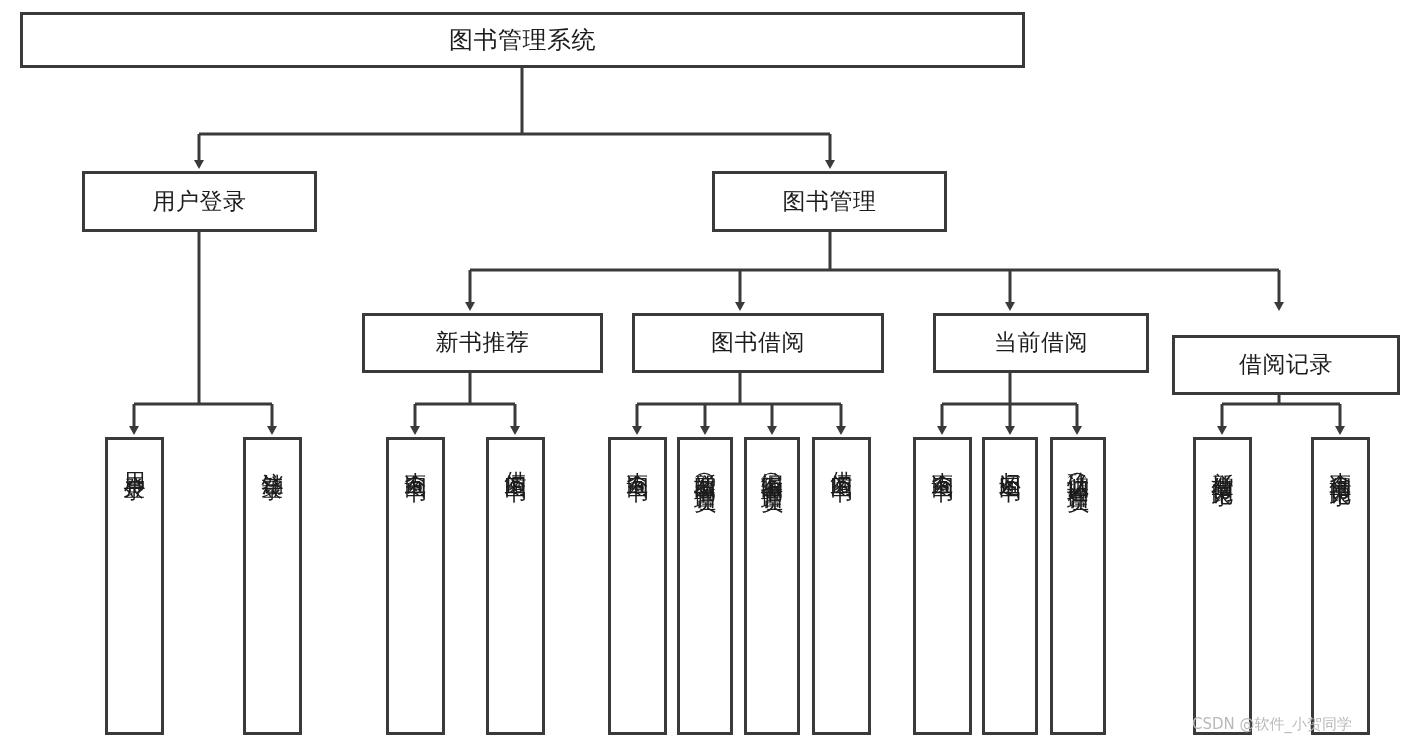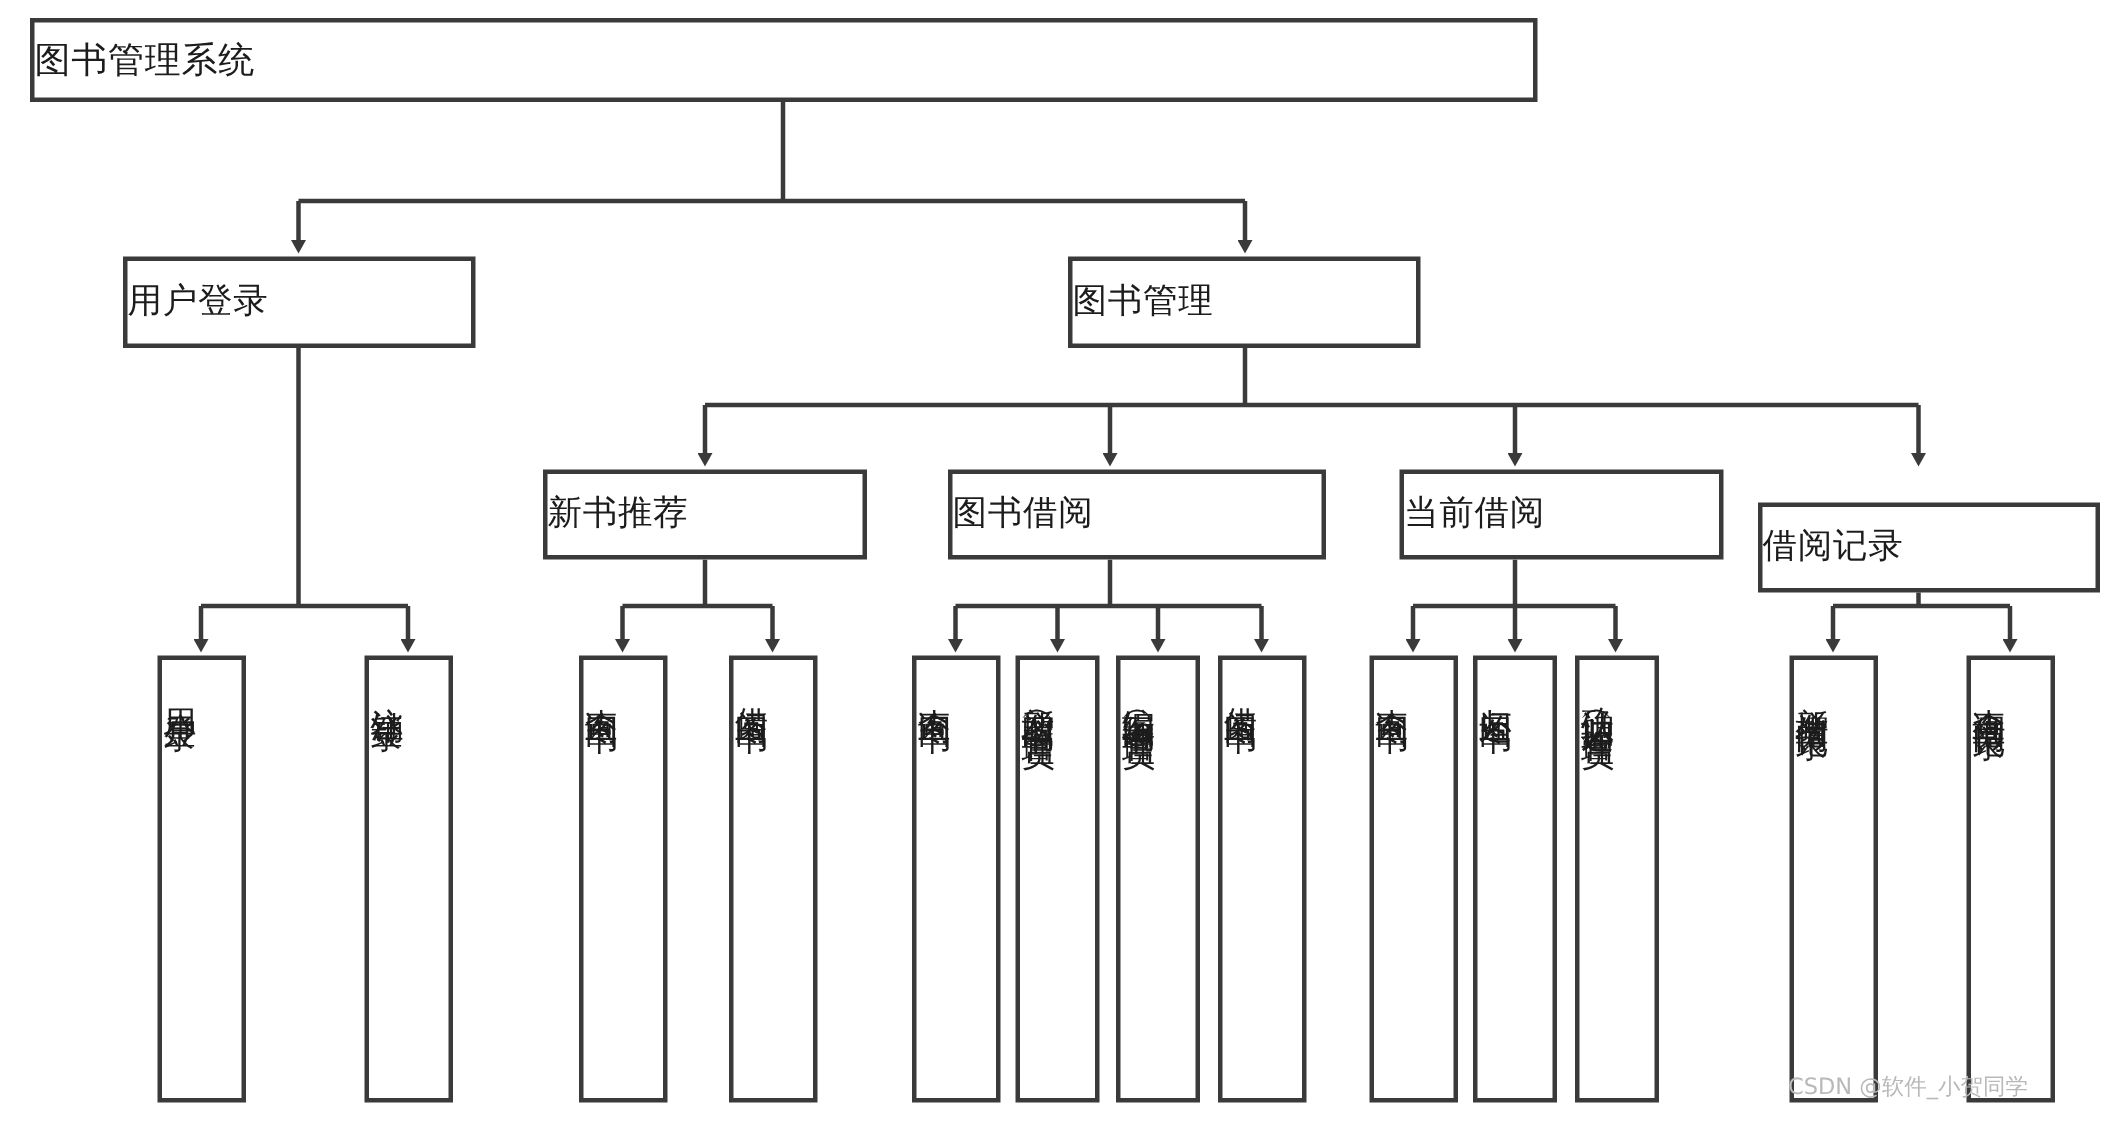--- a/index.html
+++ b/index.html
@@ -33,6 +33,7 @@
     border: 3px solid #3a3a3a;
     display: flex;
     align-items: center;
+    justify-content: center;
     color: #1c1c1c;
     z-index: 2;
   }

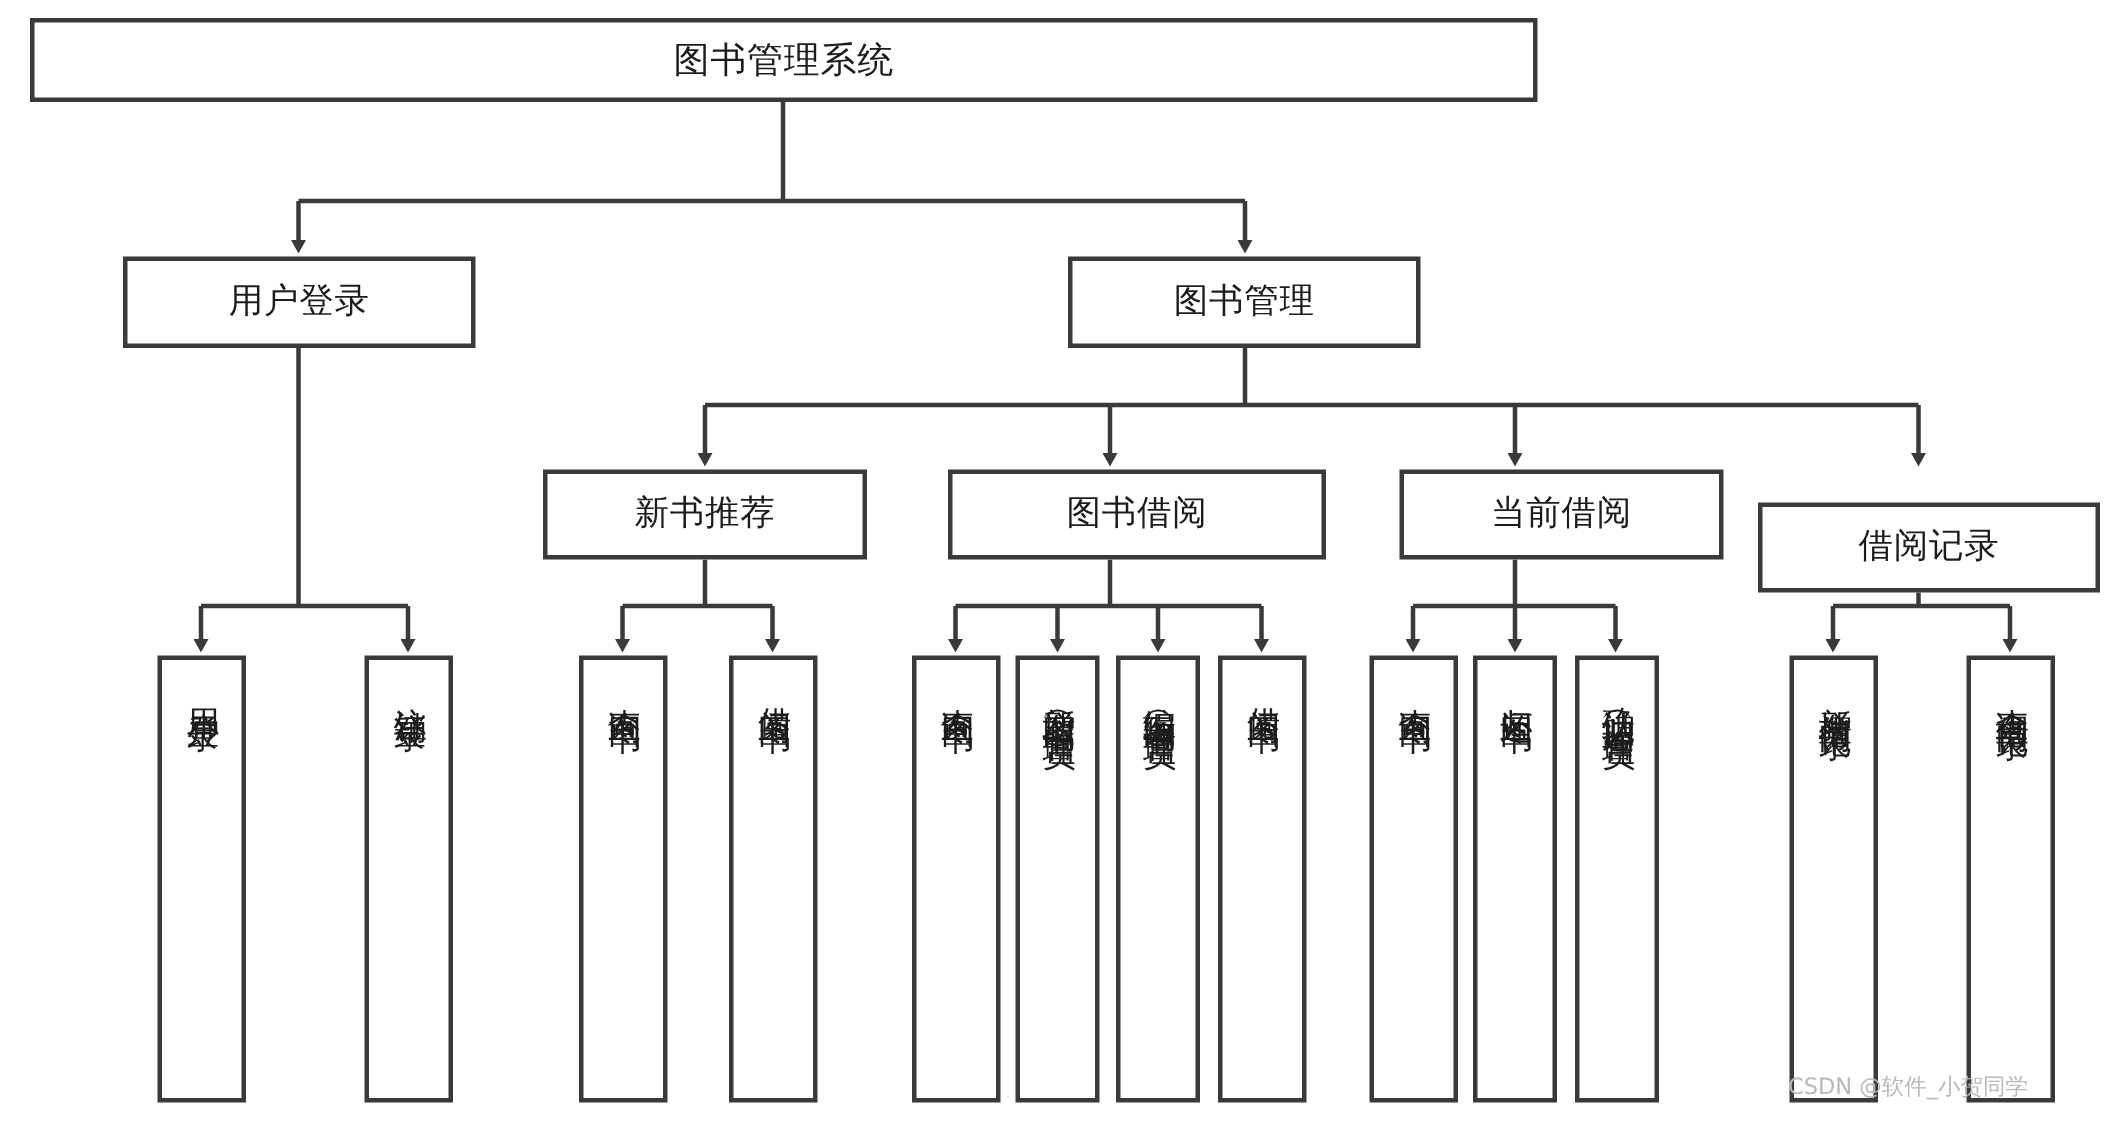--- a/index.html
+++ b/index.html
@@ -136,7 +136,7 @@
     <span class="label">图书管理</span>
   </div>
 
-  <div class="node horiz" style="left:362px; top:313px; width:216px; height:60px;">
+  <div class="node horiz" style="left:362px; top:313px; width:241px; height:60px;">
     <span class="label">新书推荐</span>
   </div>
   <div class="node horiz" style="left:632px; top:313px; width:252px; height:60px;">

